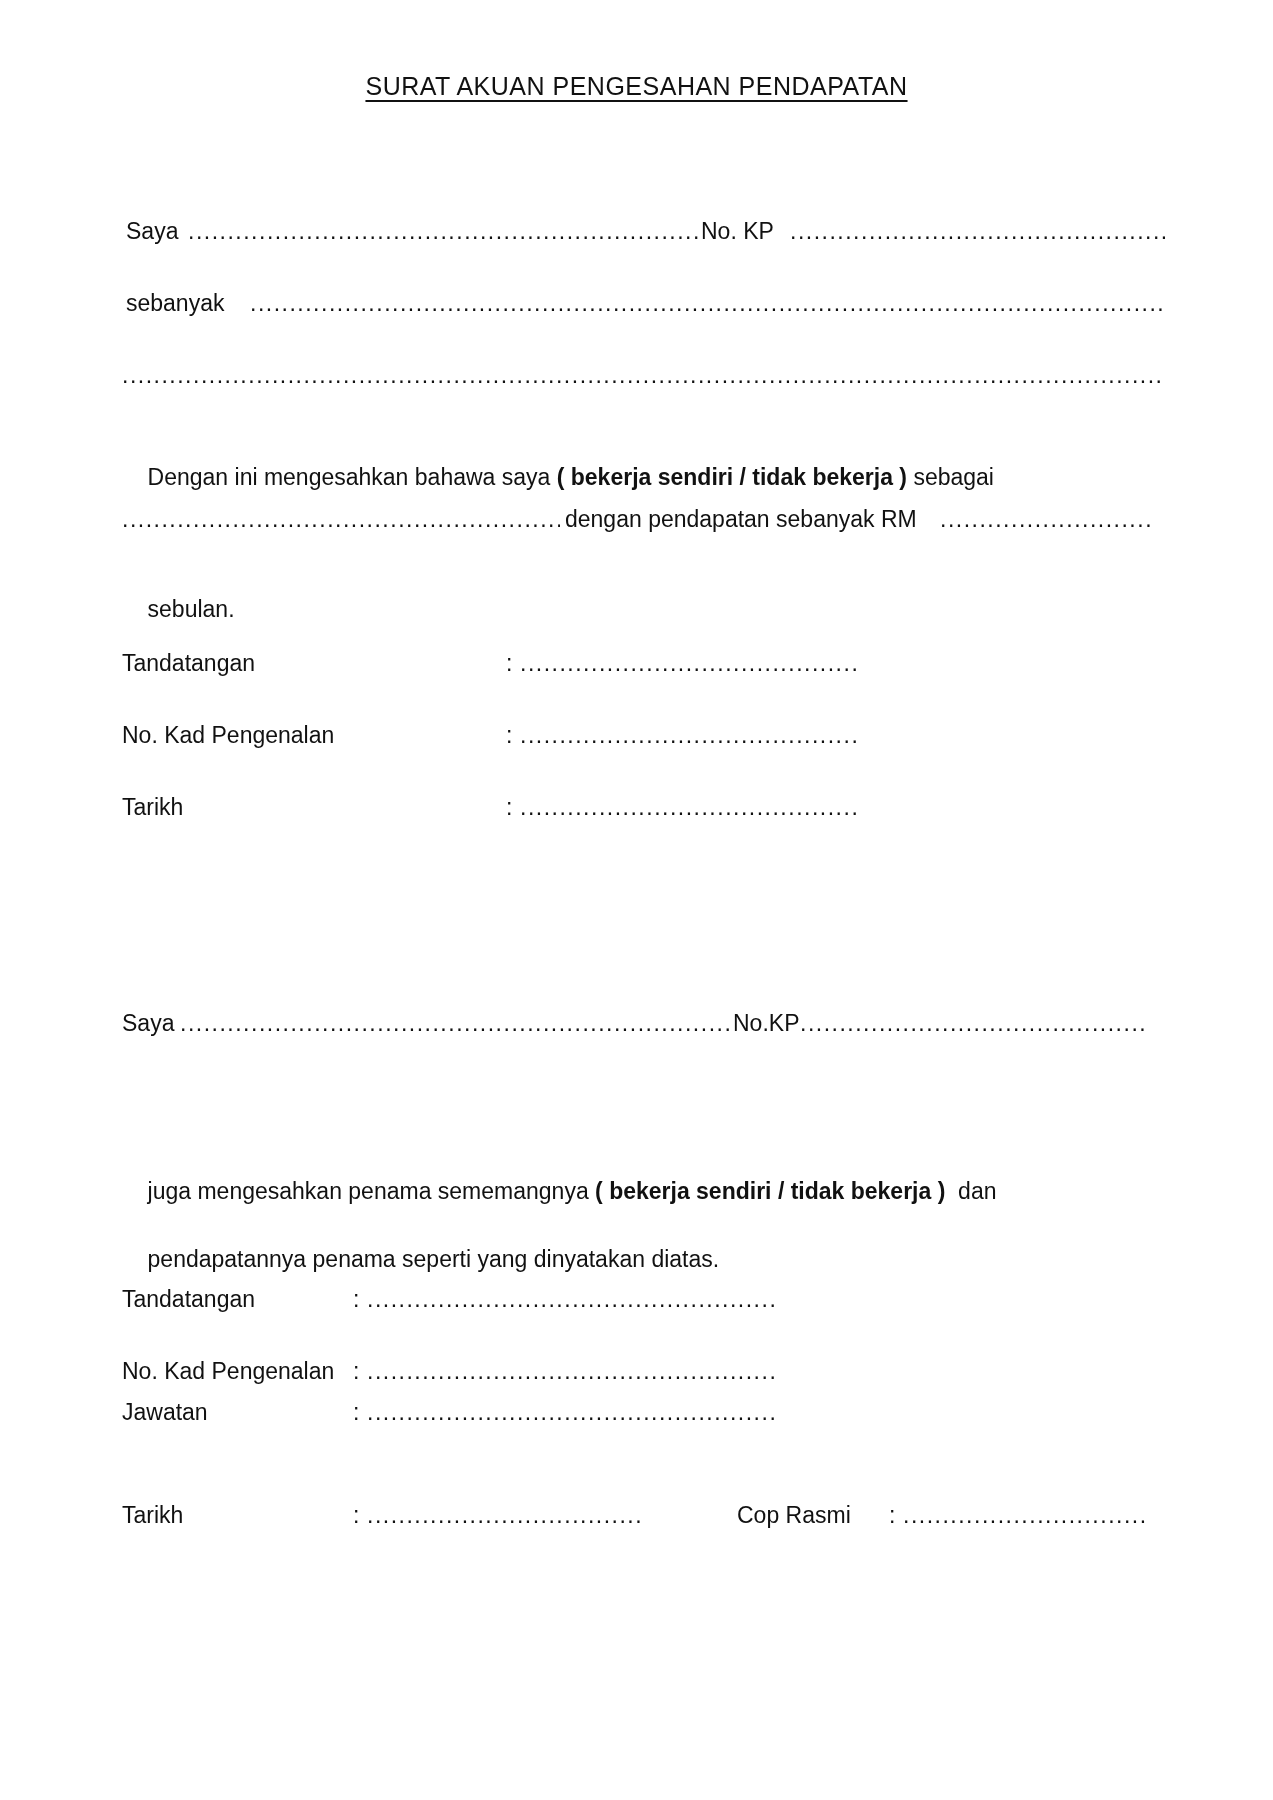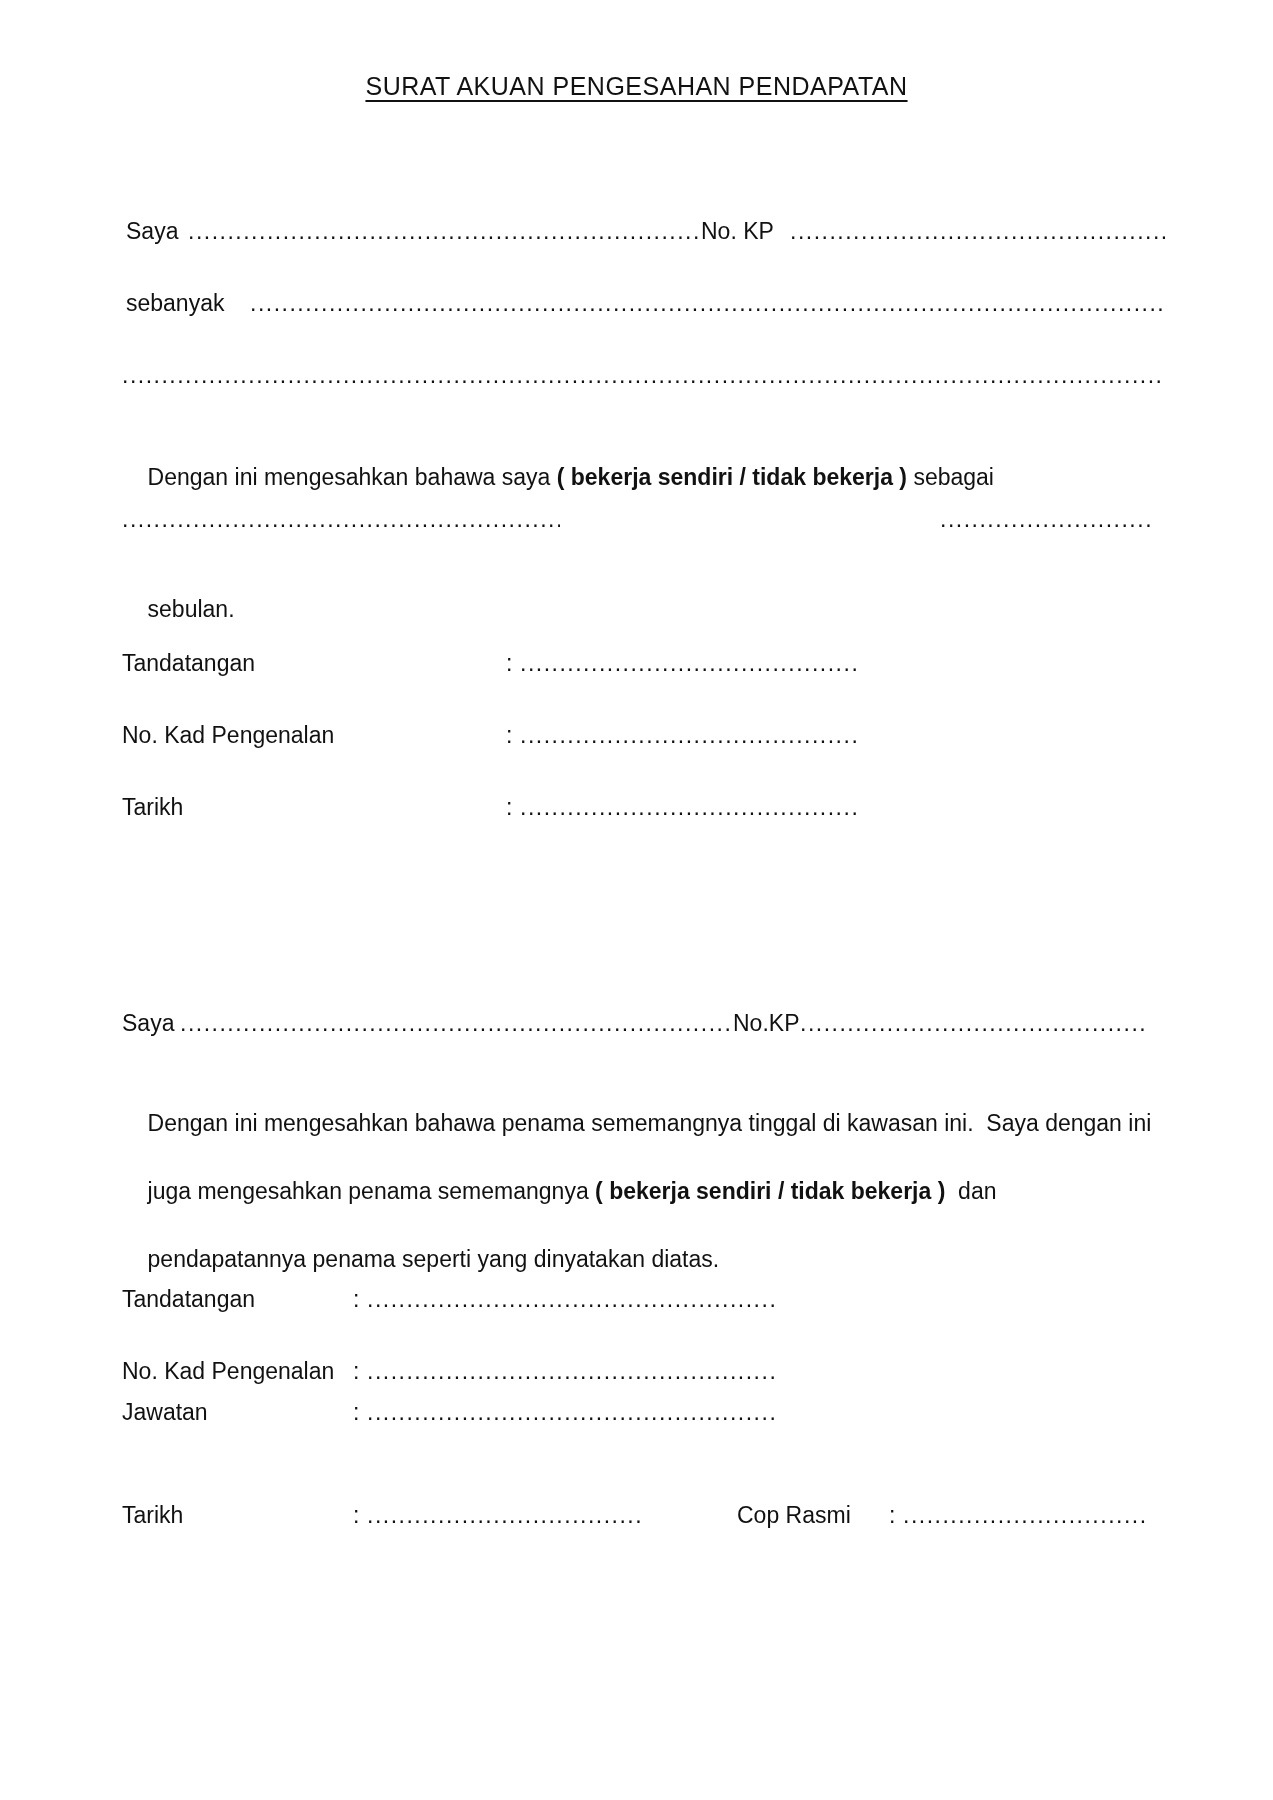--- a/index.html
+++ b/index.html
@@ -78,6 +78,7 @@
 
   <div class="row" style="top:504px">
     <span class="abs dots" style="left:0;width:438px">....................................................................................................................................................................................</span>
+    <span class="abs" style="left:443px">dengan pendapatan sebanyak RM </span>
     <span class="abs dots" style="left:818px;width:215px">....................................................................................................................................................................................</span>
   </div>
 

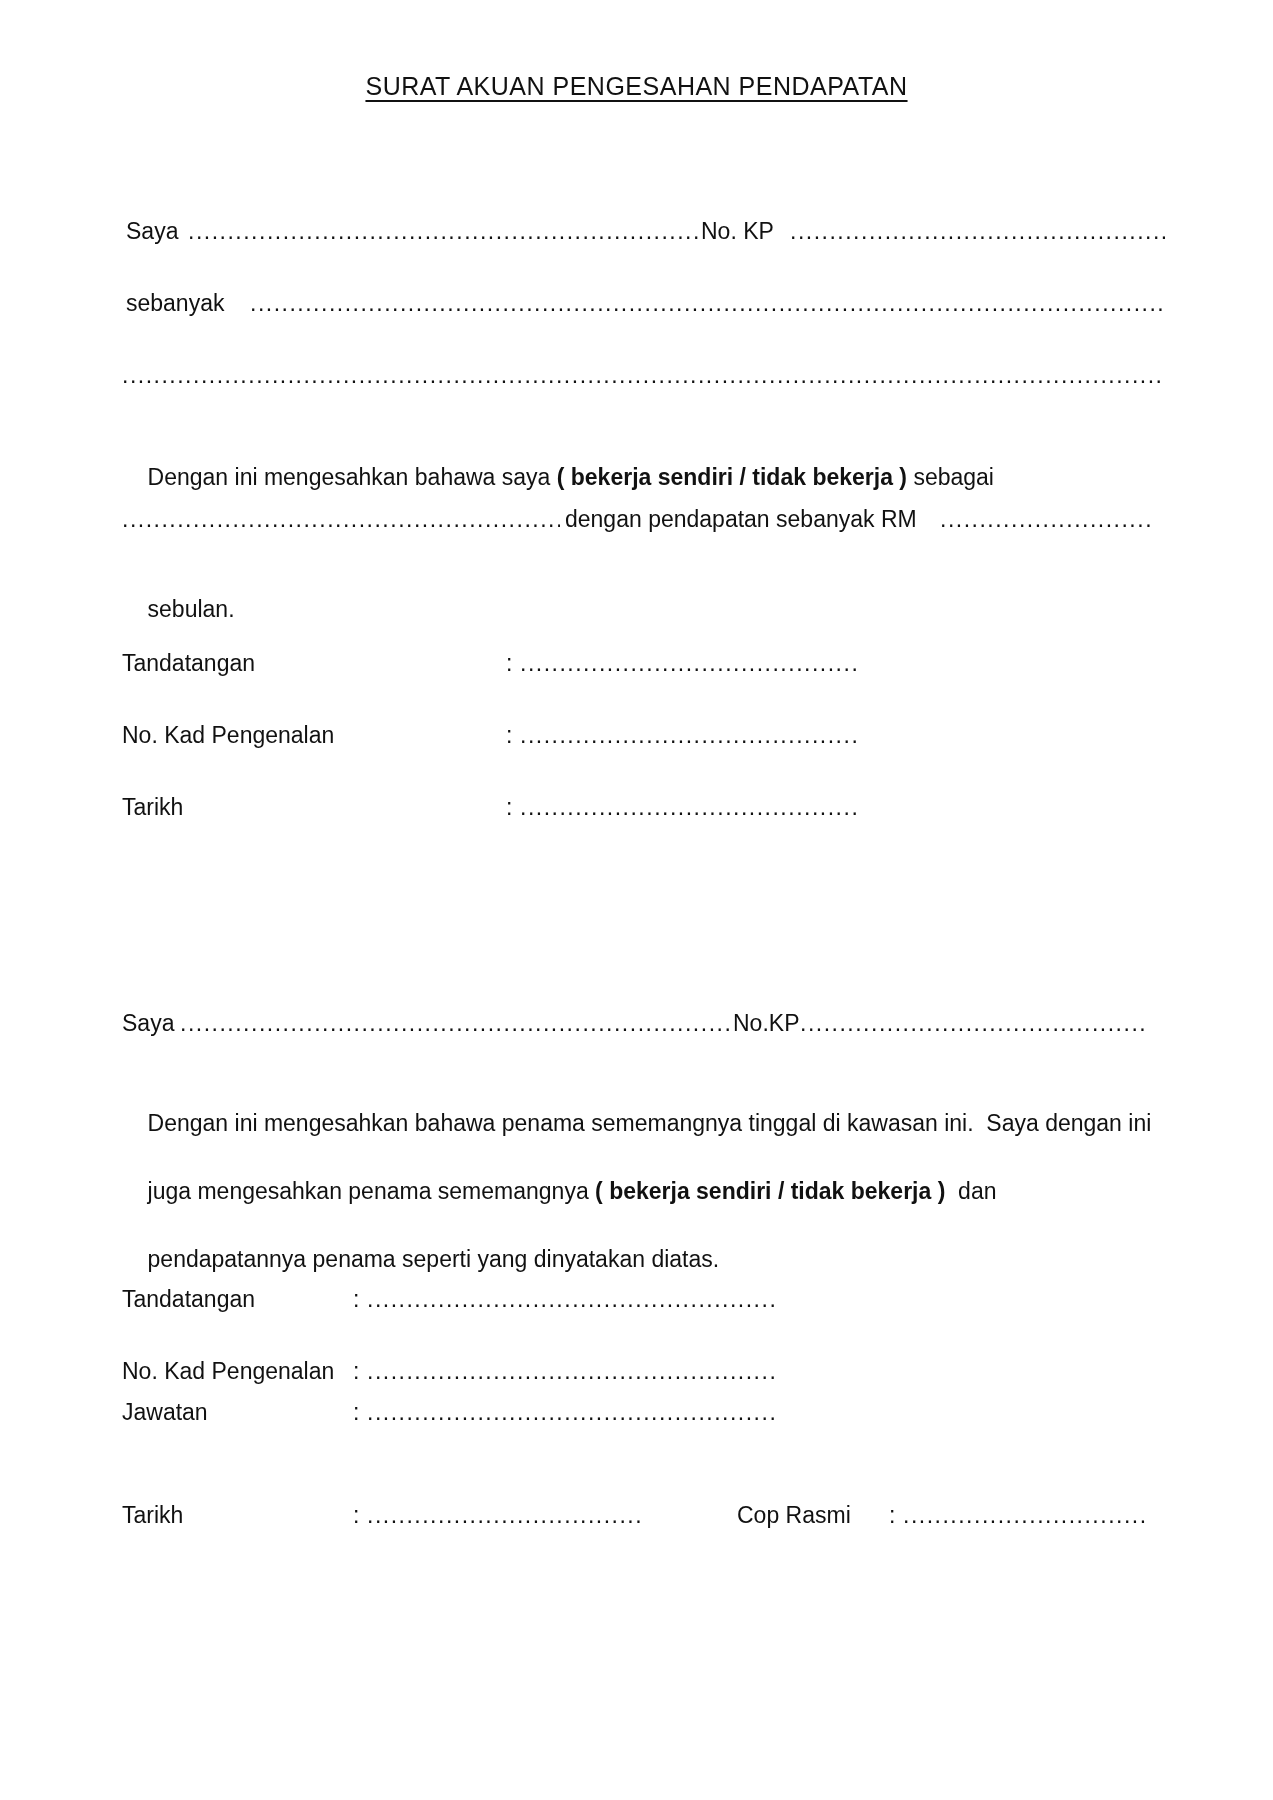--- a/index.html
+++ b/index.html
@@ -112,9 +112,6 @@
     <span class="abs dots" style="left:678px;width:345px">....................................................................................................................................................................................</span>
   </div>
 
-  <div class="row" style="top:1078px">
-    <span>Dengan ini mengesahkan bahawa penama sememangnya tinggal di kawasan ini.  Saya dengan ini</span>
-  </div>
 
   <div class="row" style="top:1146px">
     <span>juga mengesahkan penama sememangnya </span><span class="bold">( bekerja sendiri / tidak bekerja )</span><span>  dan</span>

